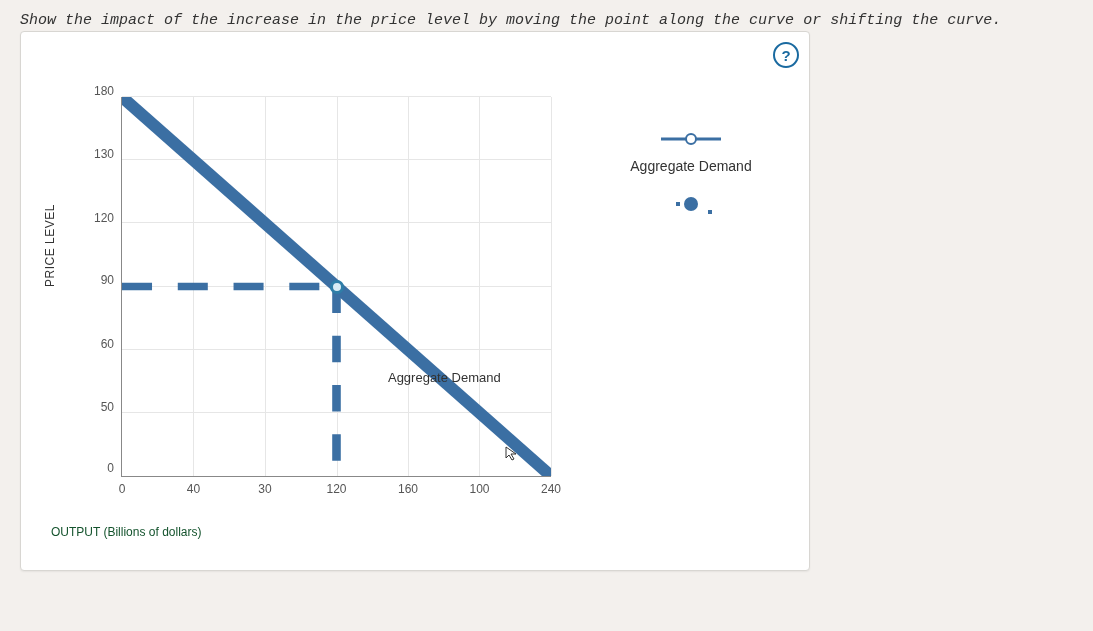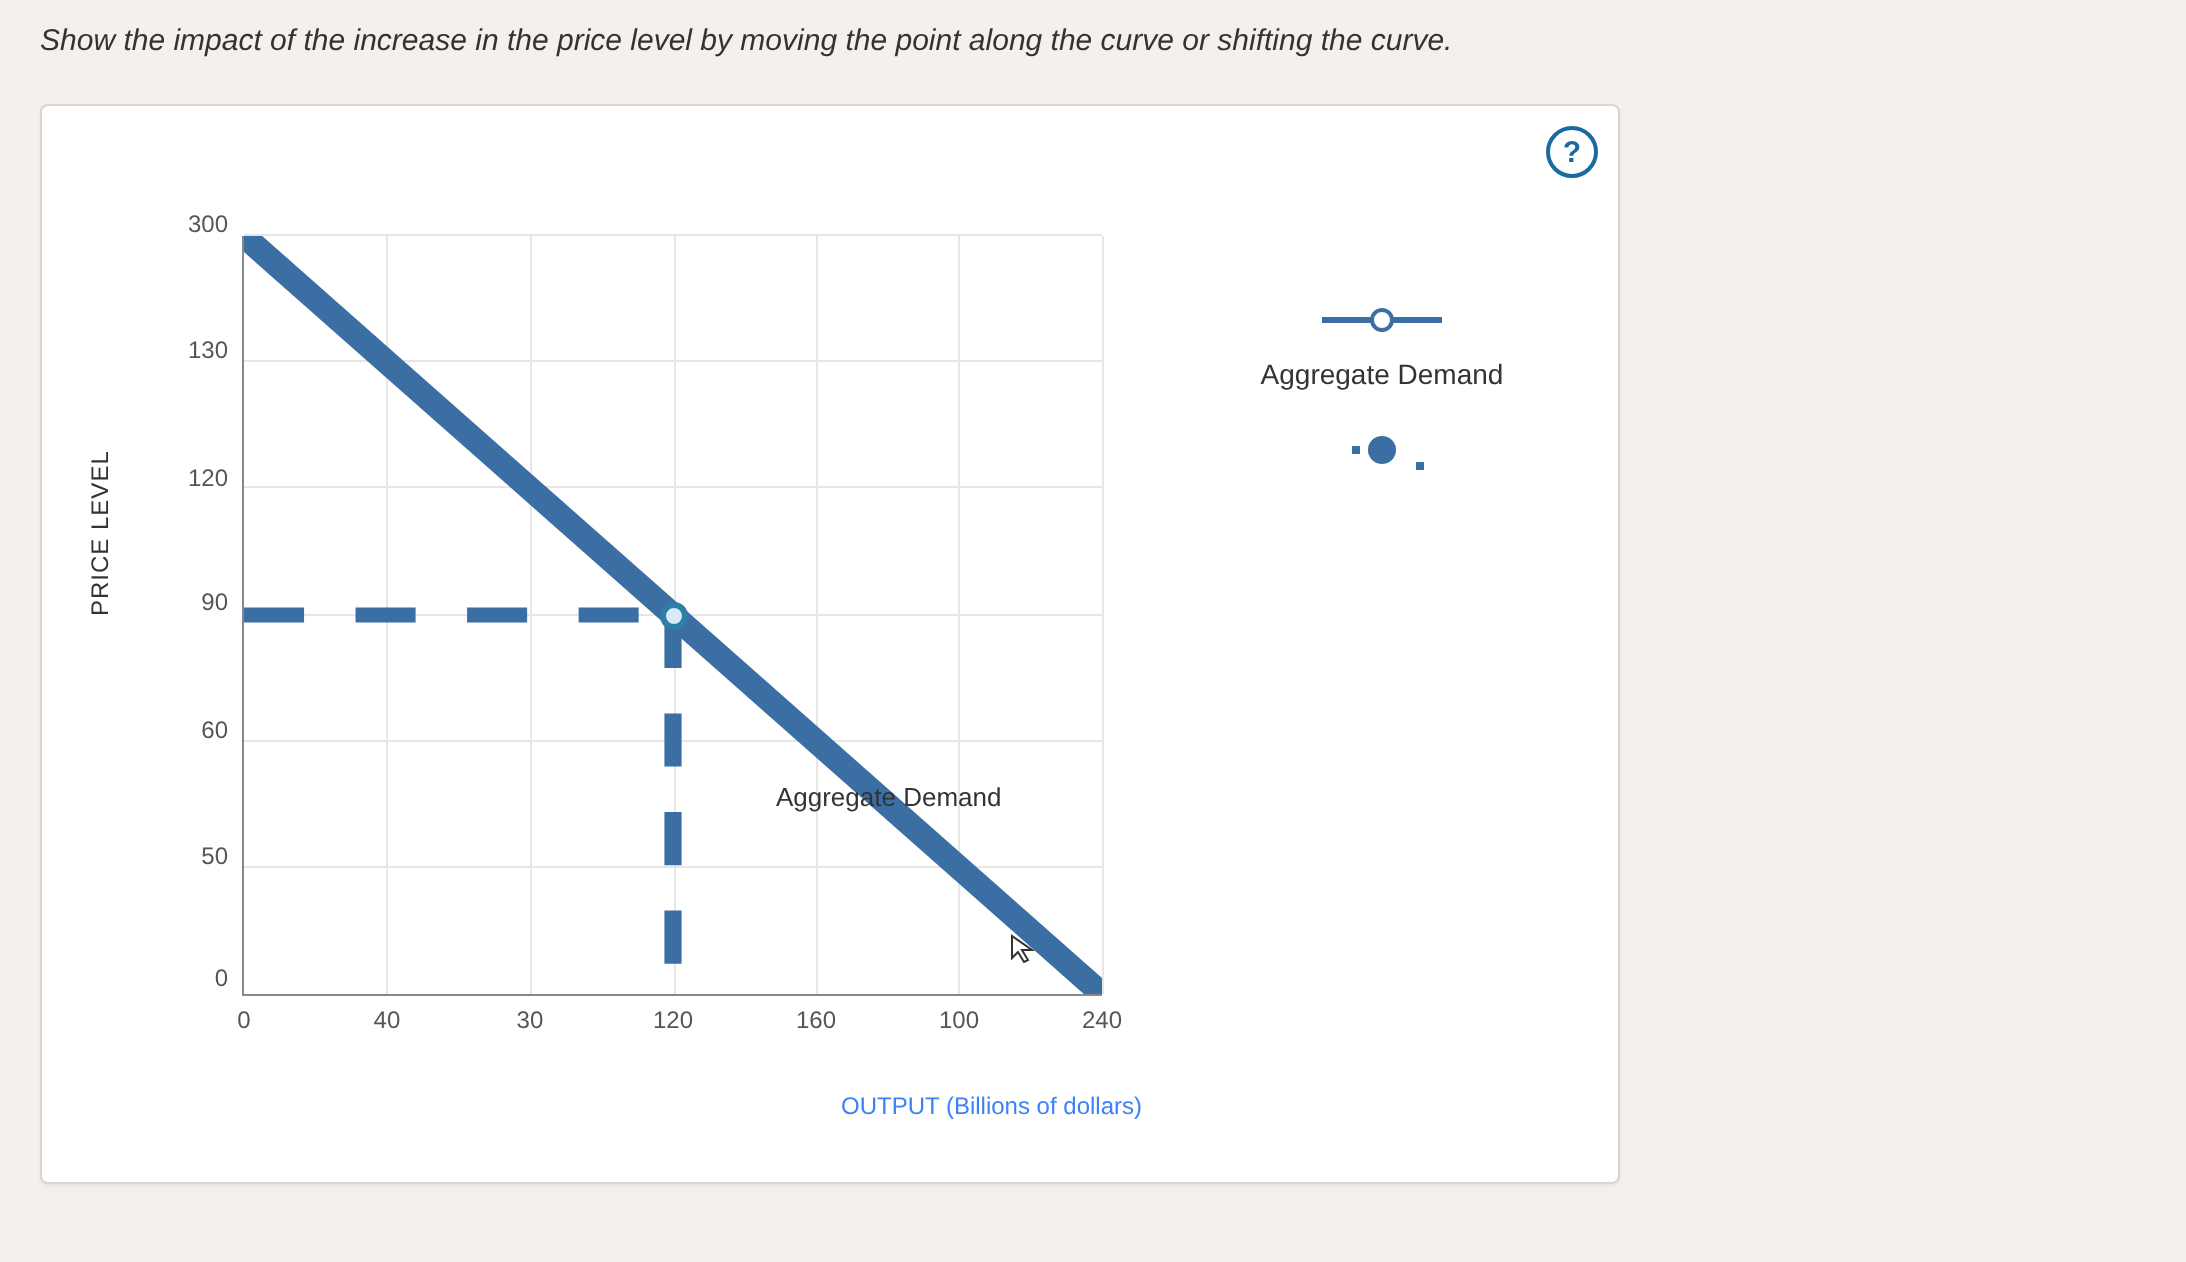--- a/index.html
+++ b/index.html
@@ -12,7 +12,7 @@
     color: #333;
     font-style: italic;
   }
-  .prompt { font-size: 15px; margin-bottom: 23px; }
+  .prompt { font-size: 15px; margin-bottom: 2px; font-family: Liberation Mono, monospace; }
   .panel {
     background: #fff;
     border: 1px solid #d8d6d2;

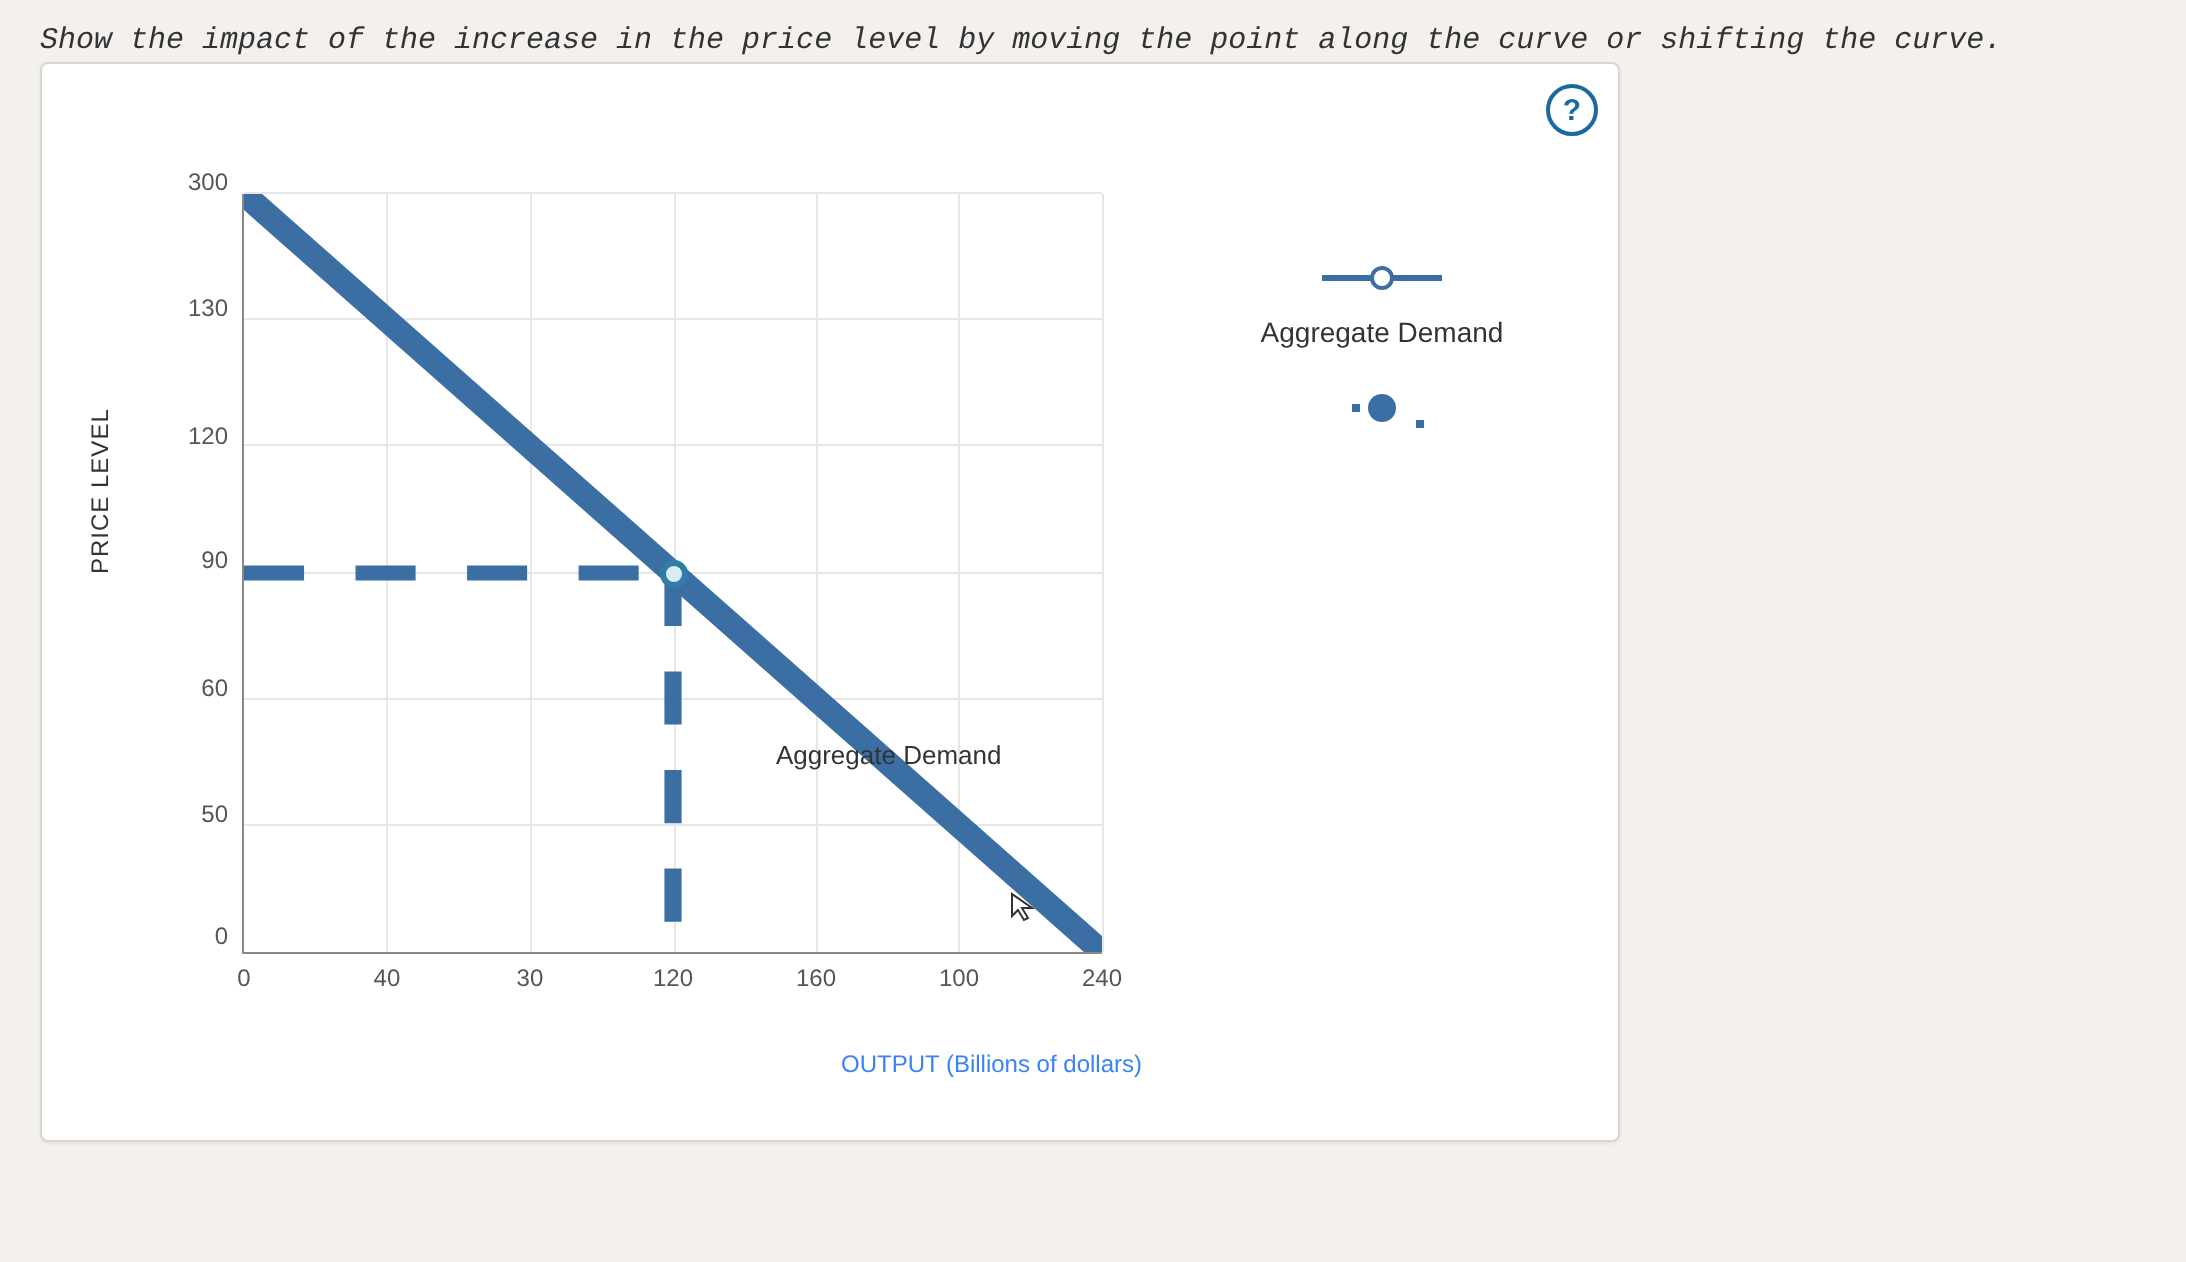--- a/index.html
+++ b/index.html
@@ -162,7 +162,7 @@
       <span class="tick-y" style="bottom:47.9%">90</span>
       <span class="tick-y" style="bottom:64.5%">120</span>
       <span class="tick-y" style="bottom:81.2%">130</span>
-      <span class="tick-y" style="bottom:97.9%">300</span>
+      <span class="tick-y" style="bottom:97.9%">180</span>
 
       <span class="tick-x" style="left:0%">0</span>
       <span class="tick-x" style="left:16.666%">40</span>

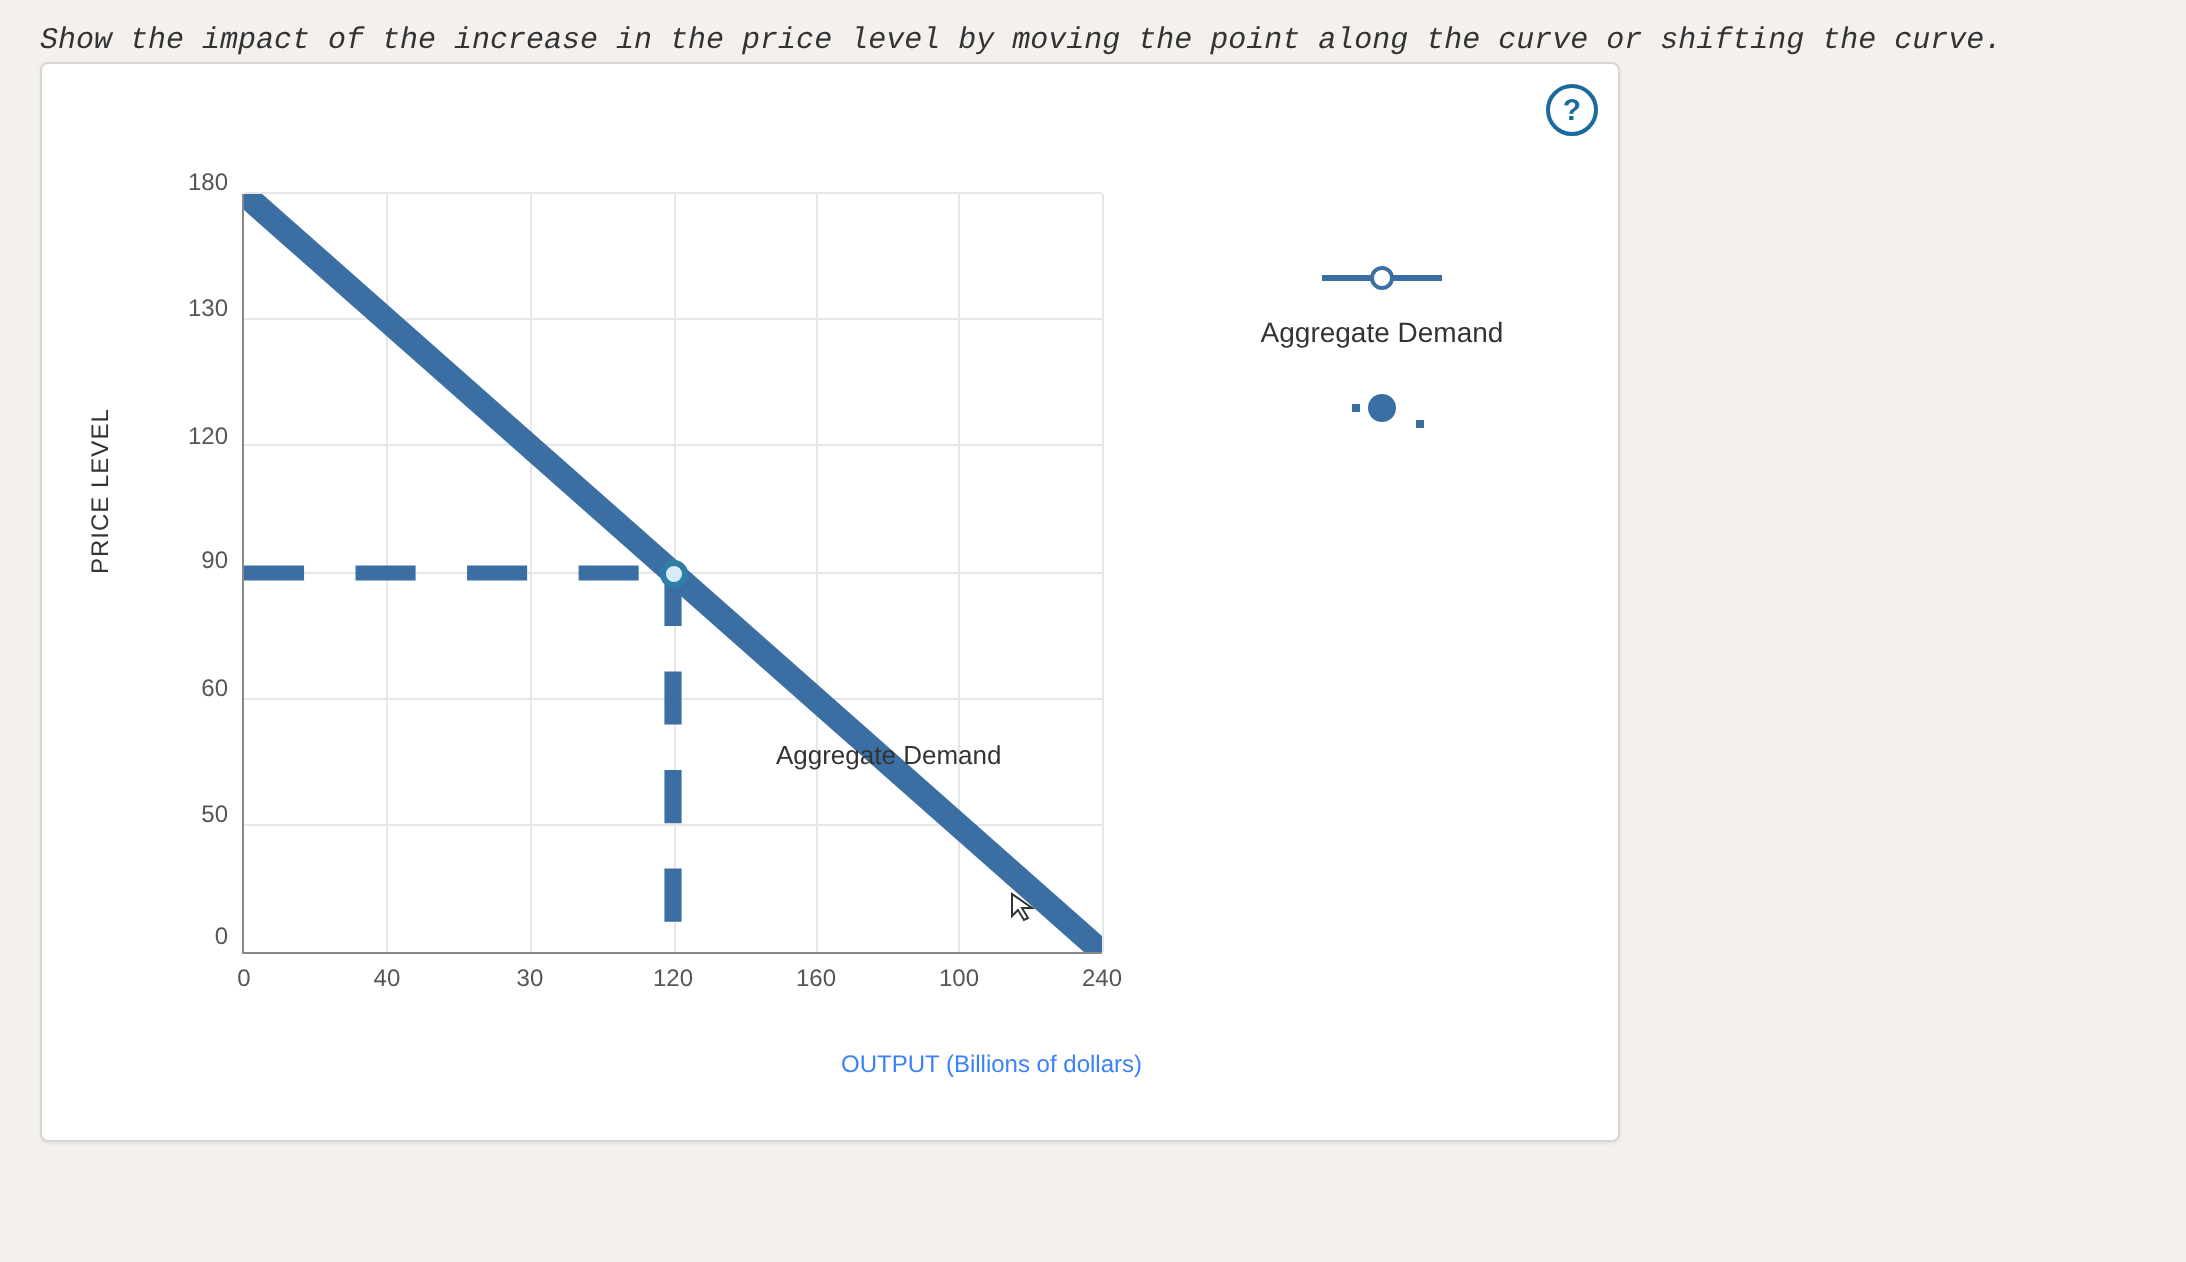--- a/index.html
+++ b/index.html
@@ -52,9 +52,9 @@
   .xaxis-title {
     position: absolute;
     bottom: -2px; left: 0; right: 0;
-    text-align: right;
+    text-align: left;
     font-size: 12px;
-    color: #3b82f6;
+    color: #14532d;
   }
   .plot {
     position: absolute;

